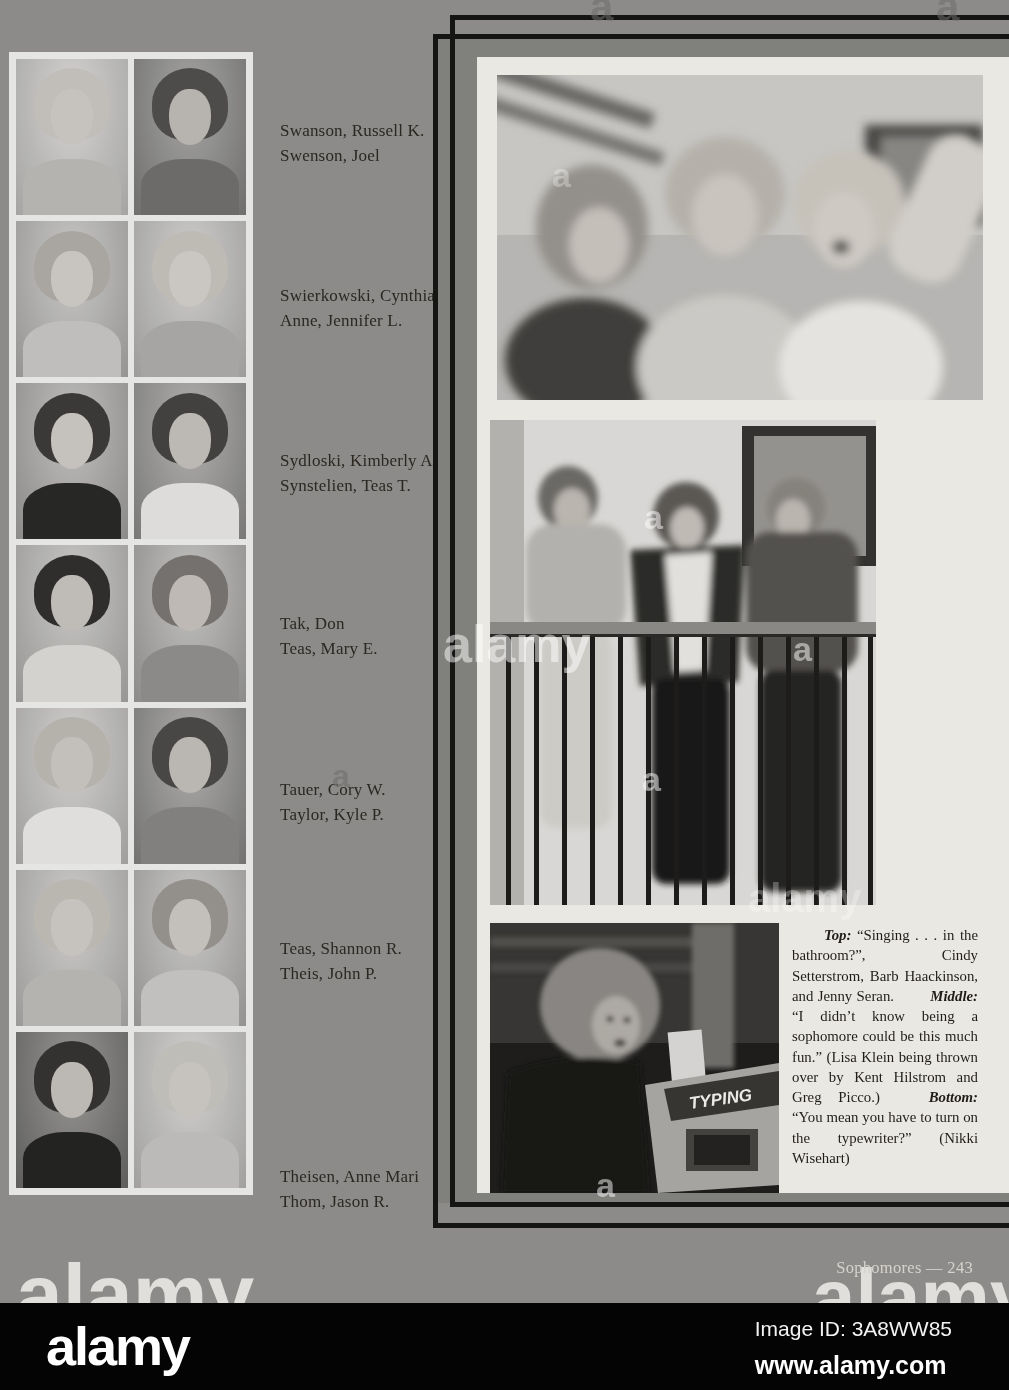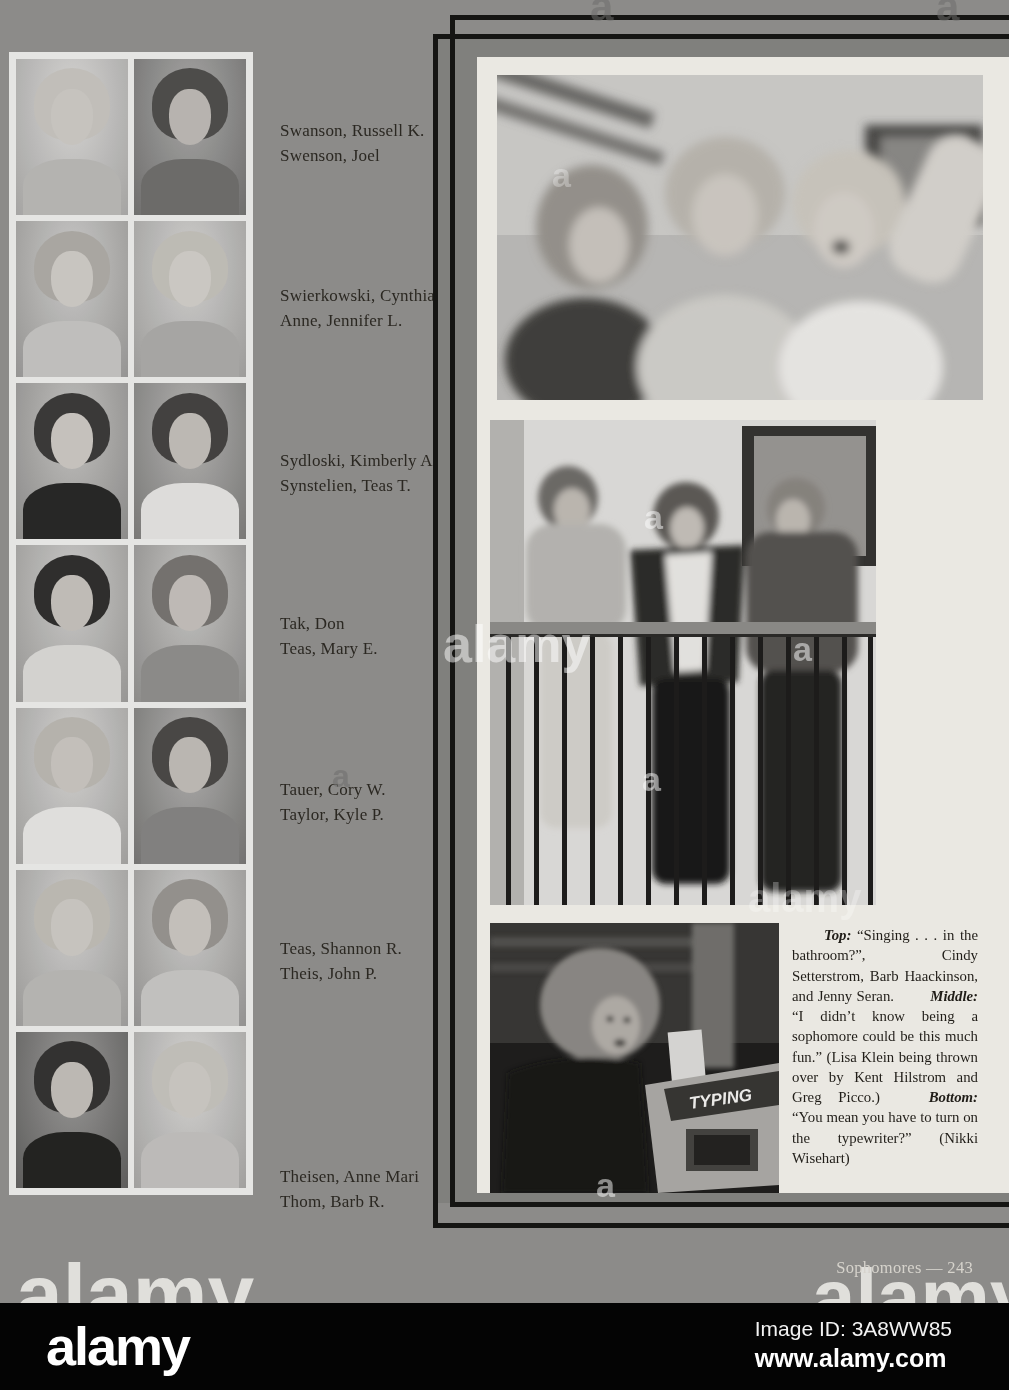--- a/index.html
+++ b/index.html
@@ -166,7 +166,7 @@
       </div>
     <div class="name-block" style="top:1164px">
         <div>Theisen, Anne Mari</div>
-        <div>Thom, Barb R.</div>
+        <div>Thom, Jason R.</div>
       </div>
   </div>
 

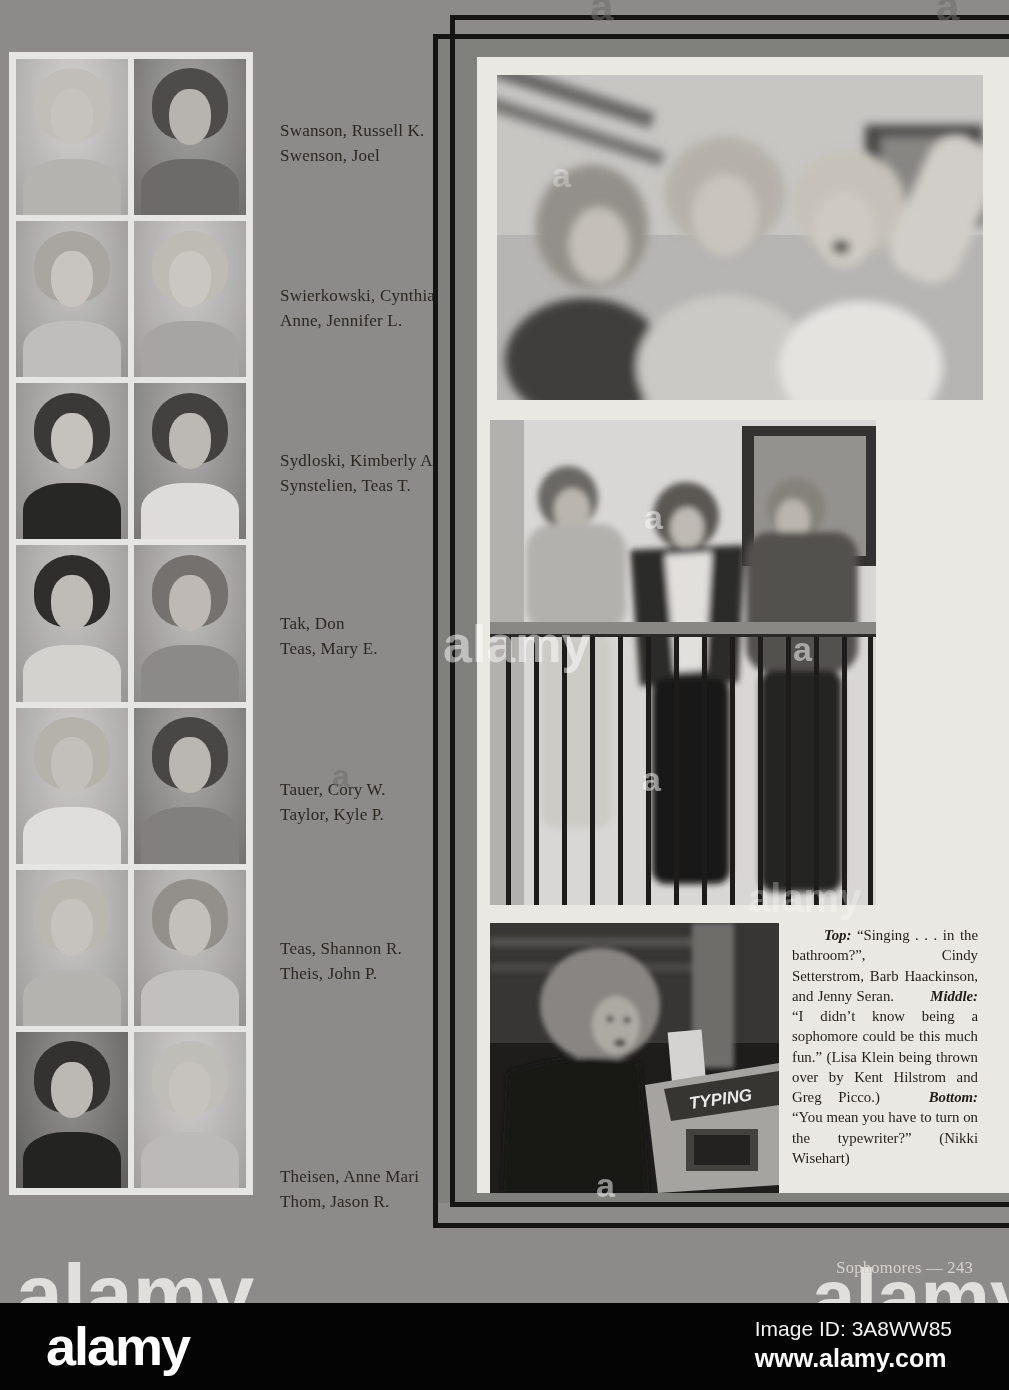--- a/index.html
+++ b/index.html
@@ -59,7 +59,7 @@
             letter-spacing:-2px;}
   .bar-right{position:absolute;right:57px;top:14px;}
   .bar-id{font-size:21px;color:#f3f3f3;}
-  .bar-url{font-size:25px;font-weight:bold;margin-top:3px;}
+  .bar-url{font-size:25px;font-weight:bold;margin-top:10px;}
 </style>
 </head>
 <body>

